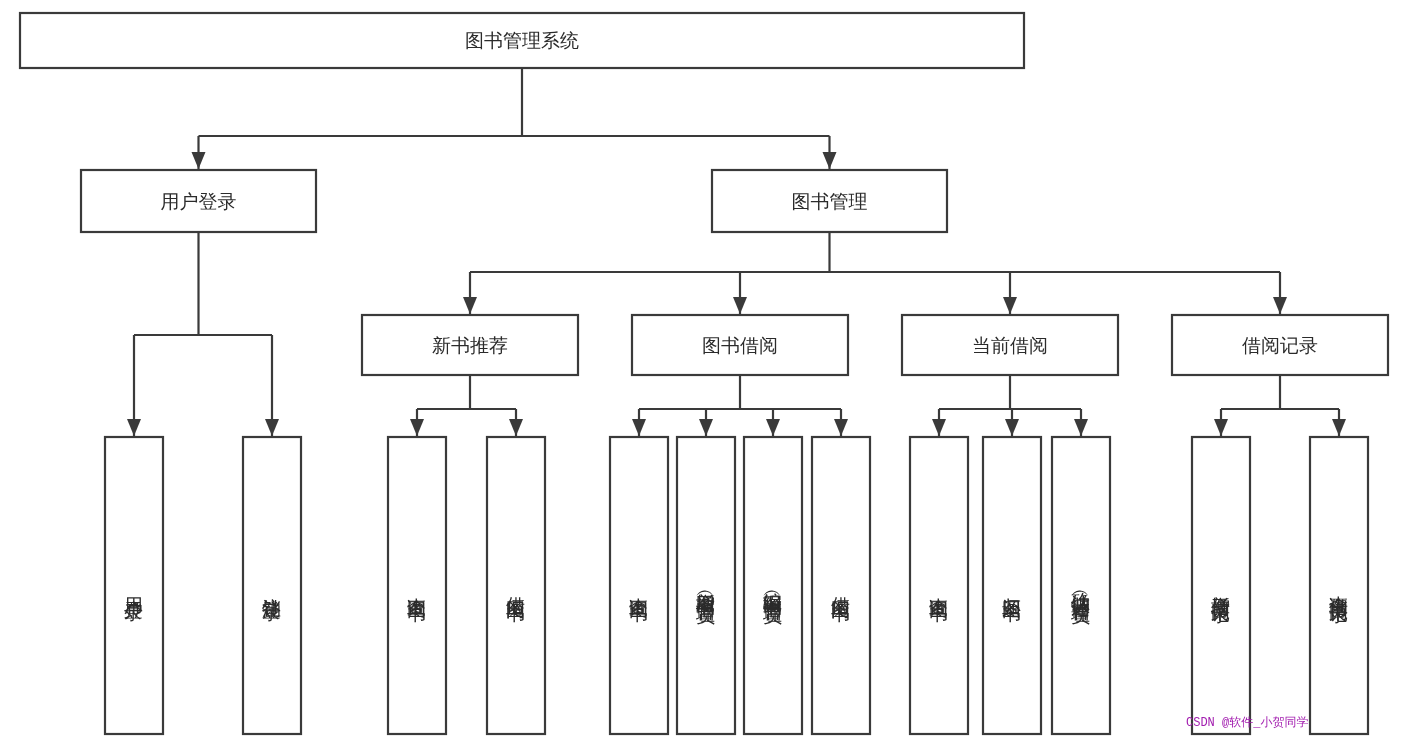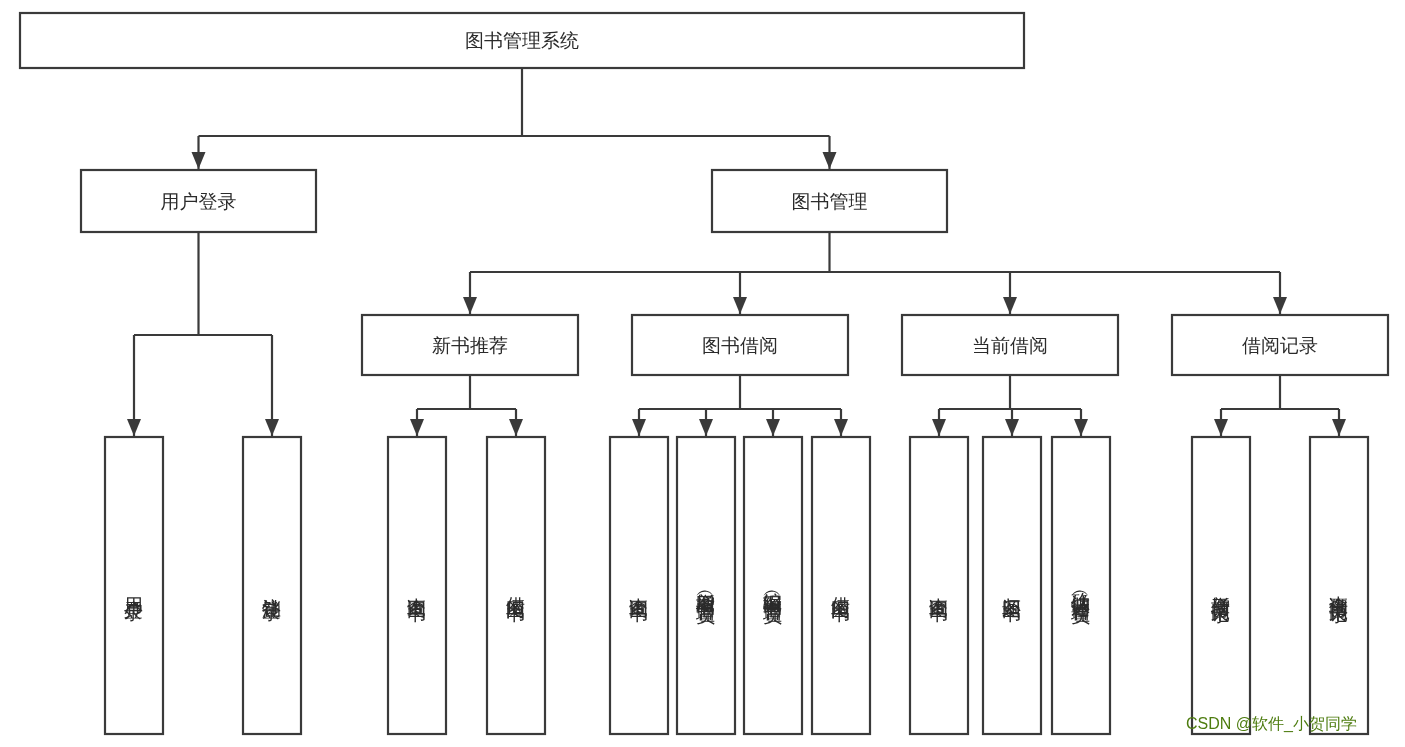--- a/index.html
+++ b/index.html
@@ -66,9 +66,9 @@
   }
   .watermark {
     position: absolute;
-    font-family: Liberation Sans, sans-serif;
-    font-size: 16px;
-    color: #4d7c0f;
+    font-family: Liberation Mono, monospace;
+    font-size: 12px;
+    color: #a21caf;
     white-space: nowrap;
     left: 1186px;
     top: 714px;

